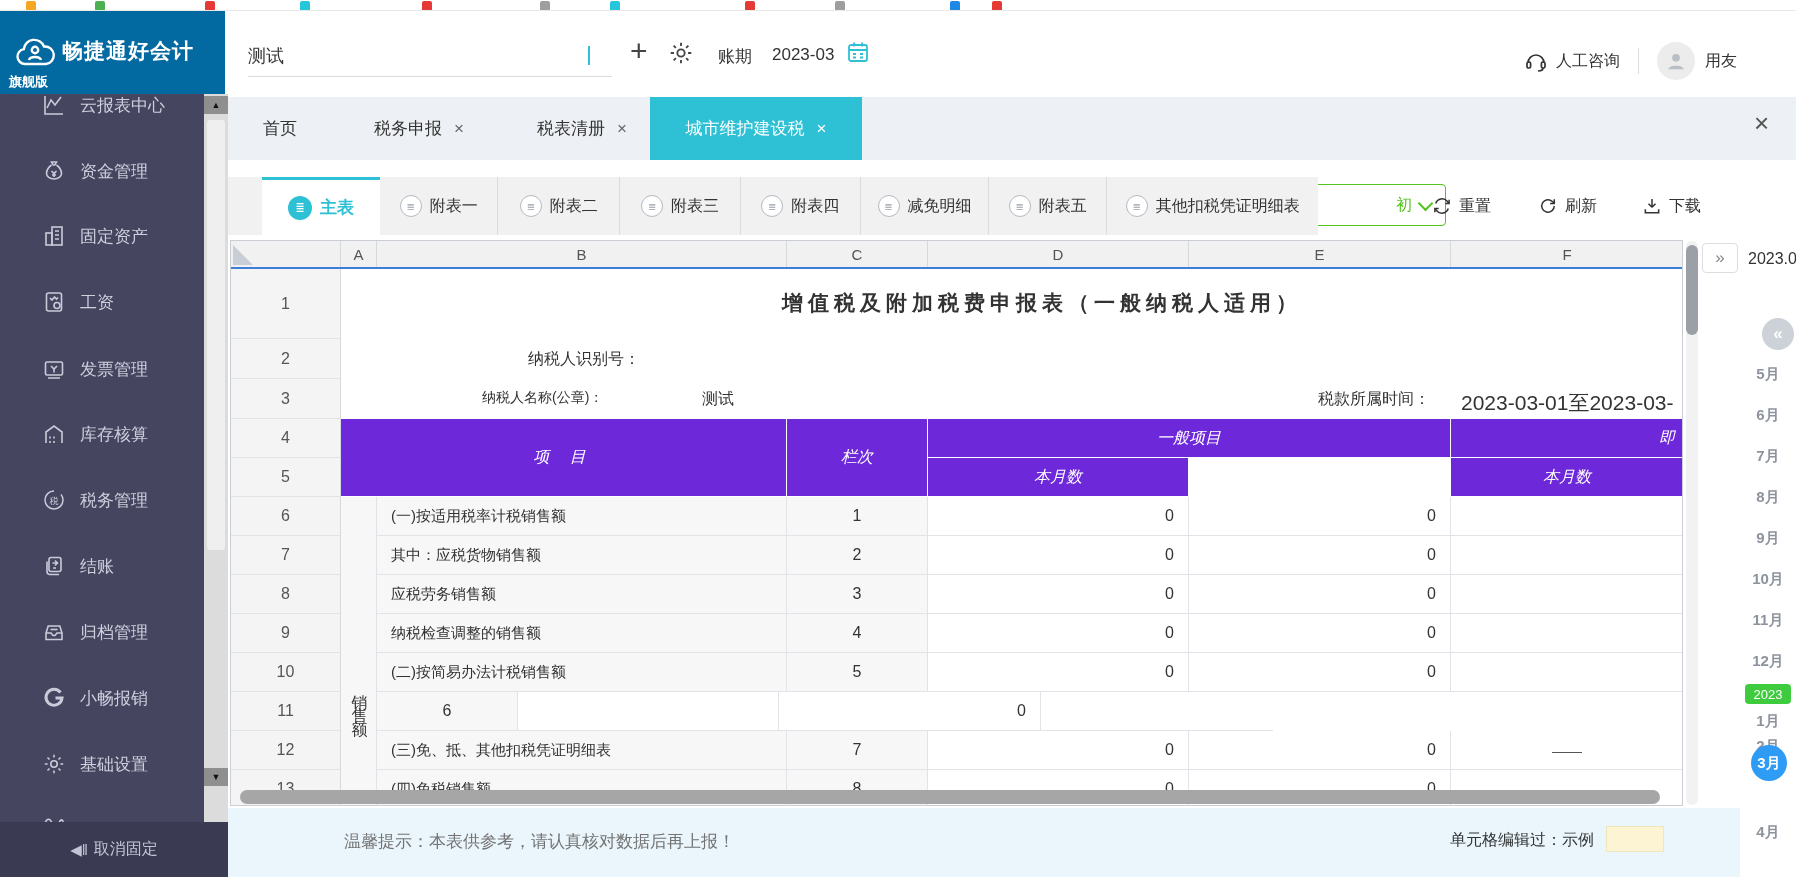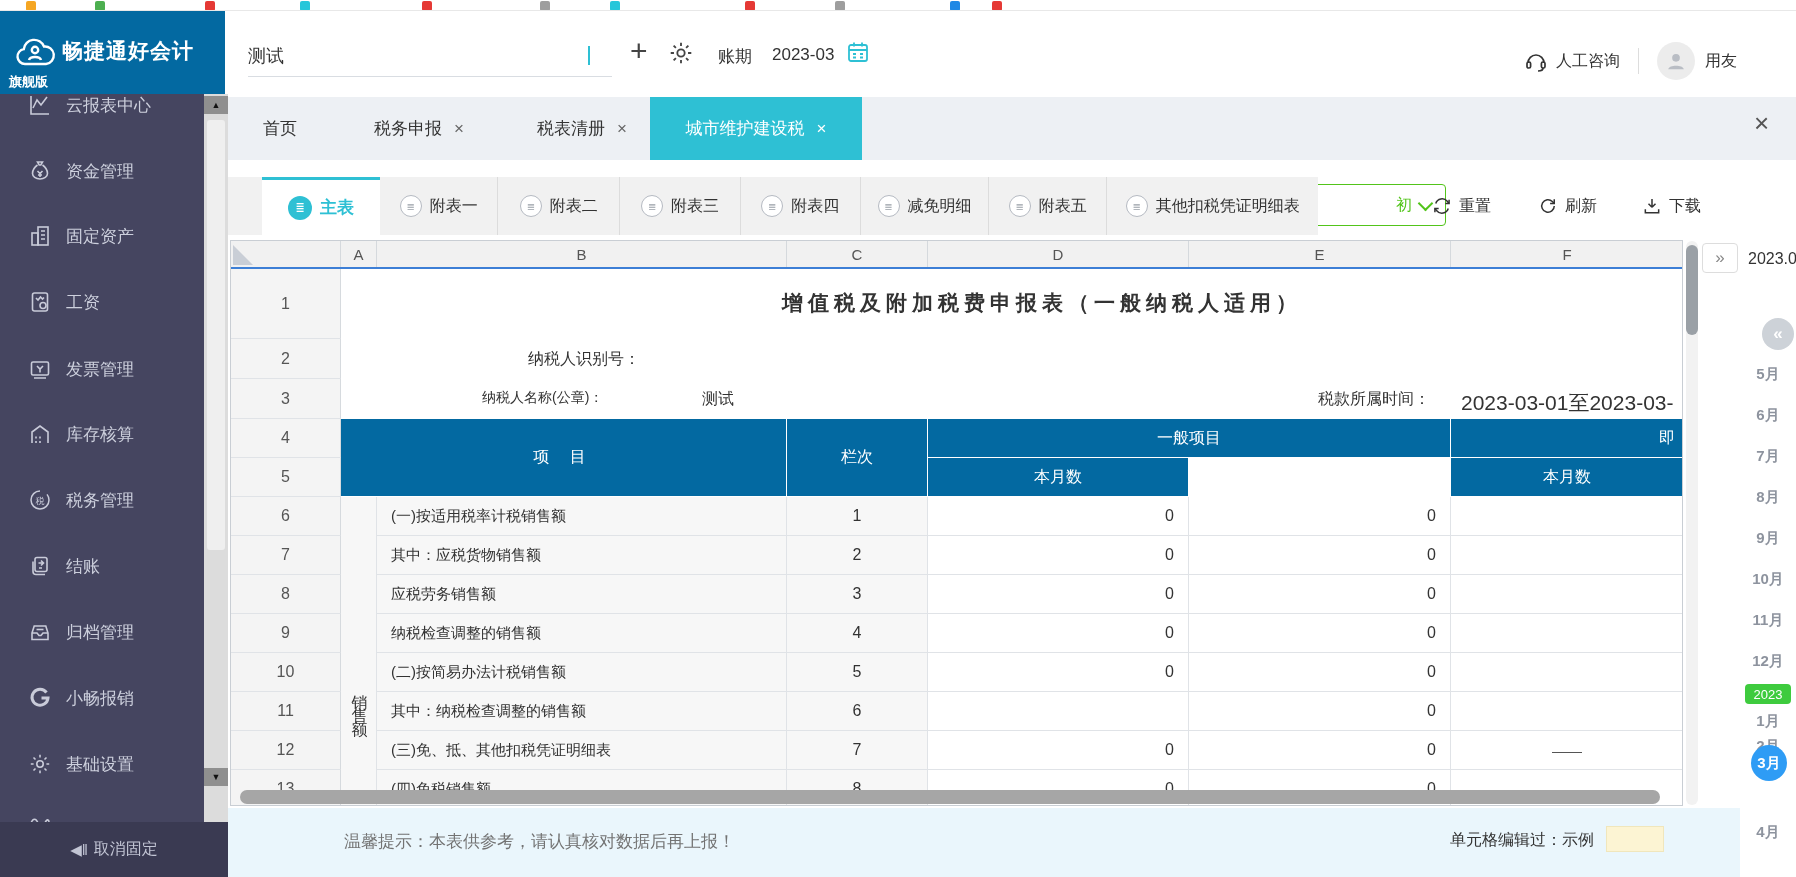--- a/index.html
+++ b/index.html
@@ -86,7 +86,7 @@
   .swatch{position:absolute;left:1378px;top:18px;width:56px;height:24px;background:#FCF4D3;border:1px solid #f0e6bc;}
   
   .sidebar{left:0;top:94px;width:204px;height:783px;background:#454560;}
-  .sbitem{position:absolute;left:0;width:204px;height:46px;display:flex;align-items:center;gap:14px;padding-left:28px;
+  .sbitem{position:absolute;left:0;width:204px;height:46px;display:flex;align-items:center;gap:14px;padding-left:42px;
           box-sizing:border-box;color:#cdd0dd;font-size:17px;}
   .sbfooter{left:0;top:822px;width:228px;height:55px;background:#3A3A52;color:#c2c5d4;font-size:16px;z-index:5;
             display:flex;align-items:center;justify-content:center;gap:6px;}

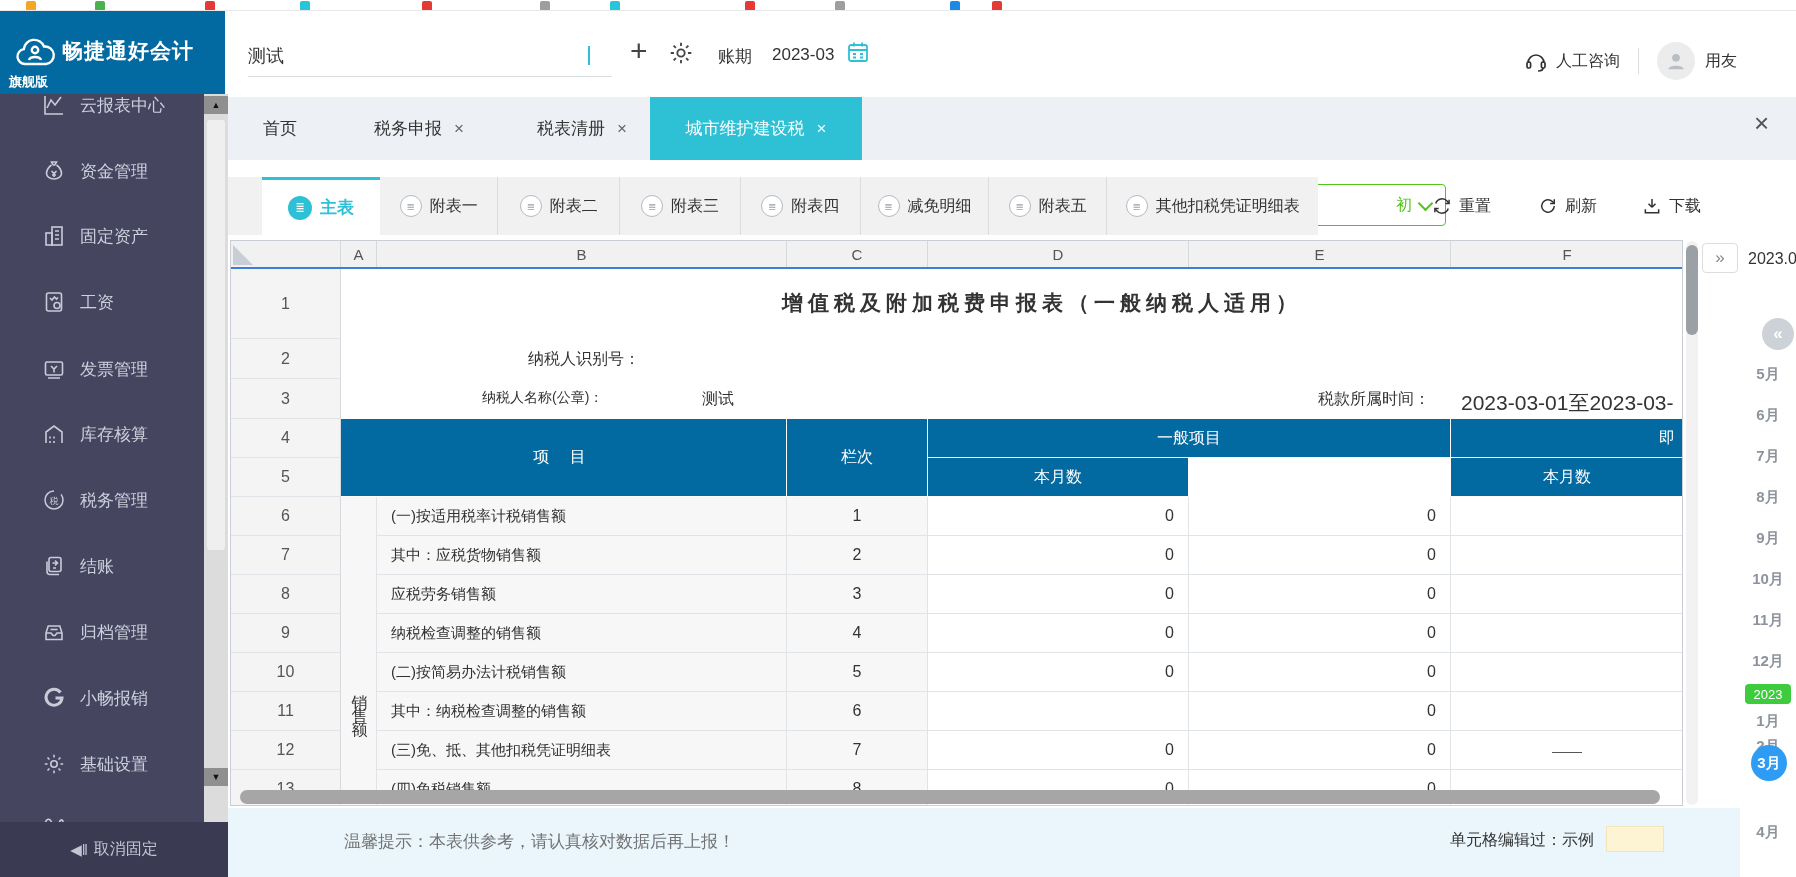--- a/index.html
+++ b/index.html
@@ -60,8 +60,8 @@
   .valD{width:261px;justify-content:flex-end;padding-right:14px;background:#fff;font-size:16px;}
   .valE{width:262px;justify-content:flex-end;padding-right:14px;background:#fff;font-size:16px;}
   .valF{width:232px;justify-content:center;background:#fff;color:#555;}
-  .teal{position:absolute;box-sizing:border-box;background:#0369a1;color:#fff;font-size:16px;
-        display:flex;align-items:center;justify-content:center;border-right:1px solid #fff;border-bottom:1px solid #fff;}
+  .teal{position:absolute;box-sizing:border-box;background:#6d28d9;color:#fff;font-size:16px;
+        display:flex;align-items:center;justify-content:center;border-right:1px solid #fff;border-bottom:1px solid #fff;font-style:italic;}
   .inforow{position:absolute;left:0;width:1452px;border-bottom:1px solid #e8eaee;background:#fff;}
   .vtext{position:absolute;left:110px;top:400px;width:36px;height:120px;display:flex;align-items:center;justify-content:center;
          writing-mode:vertical-rl;letter-spacing:13px;font-size:16px;color:#333;z-index:2;}

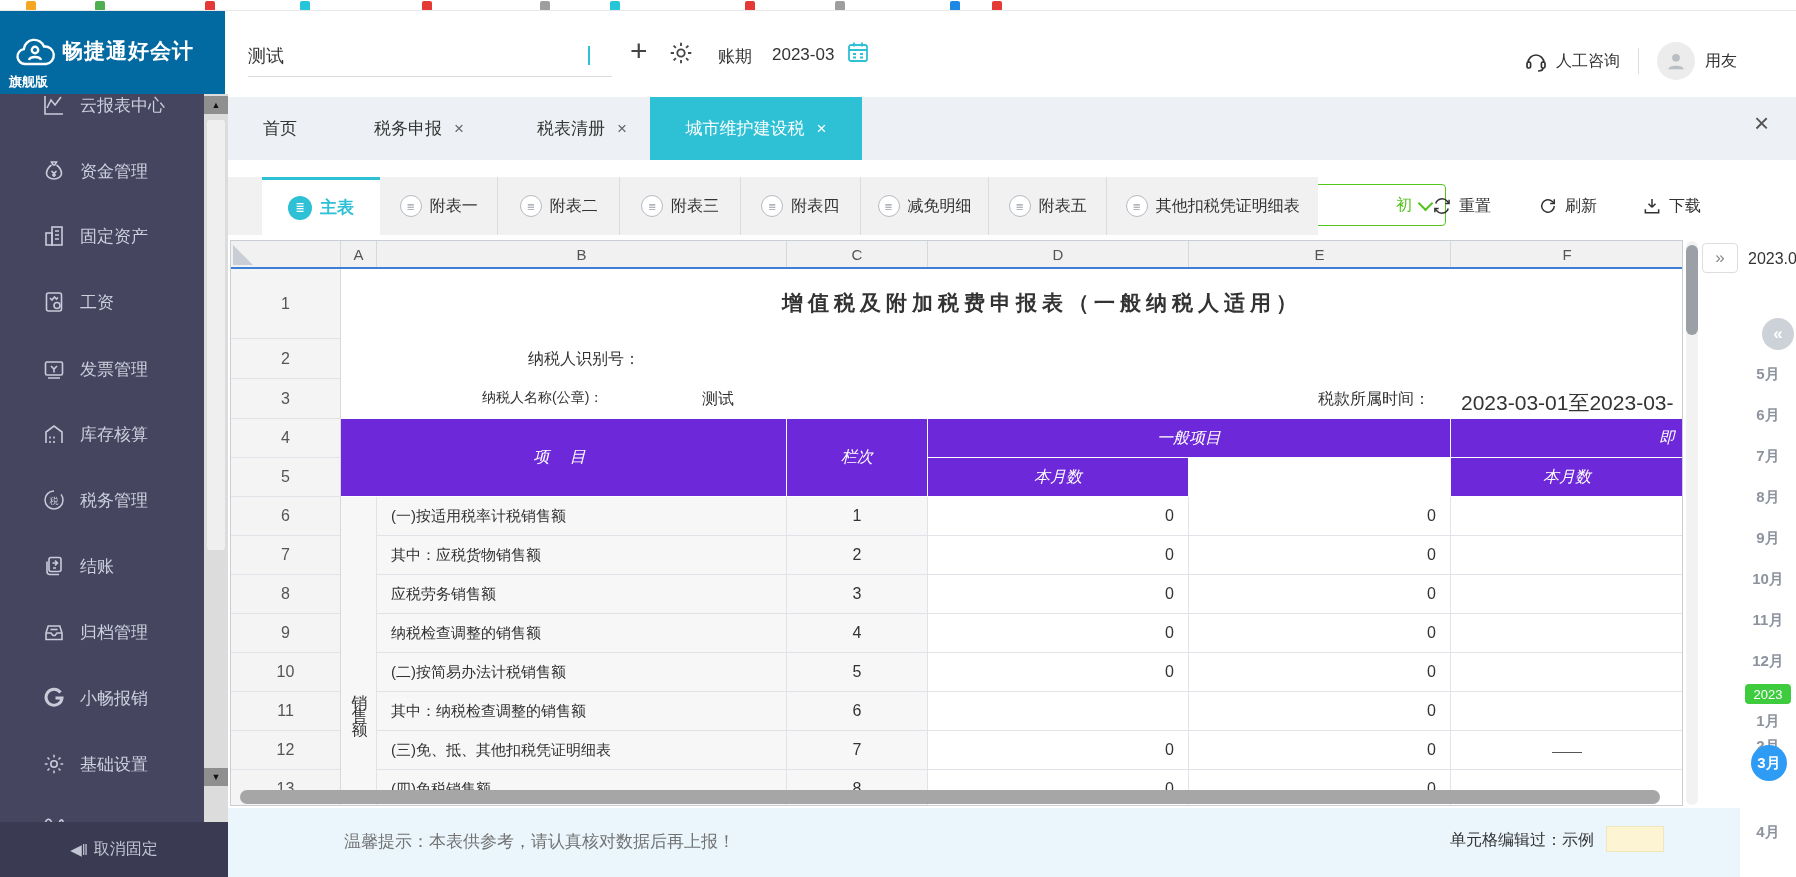--- a/index.html
+++ b/index.html
@@ -336,7 +336,6 @@
     <div class="srow" style="top:451px;">
       <div class="cell num">11</div>
       <div class="cell aspacer"></div>
-      <div class="cell itemc">其中：纳税检查调整的销售额</div>
       <div class="cell colnoc">6</div>
       <div class="cell valD"></div>
       <div class="cell valE">0</div>

